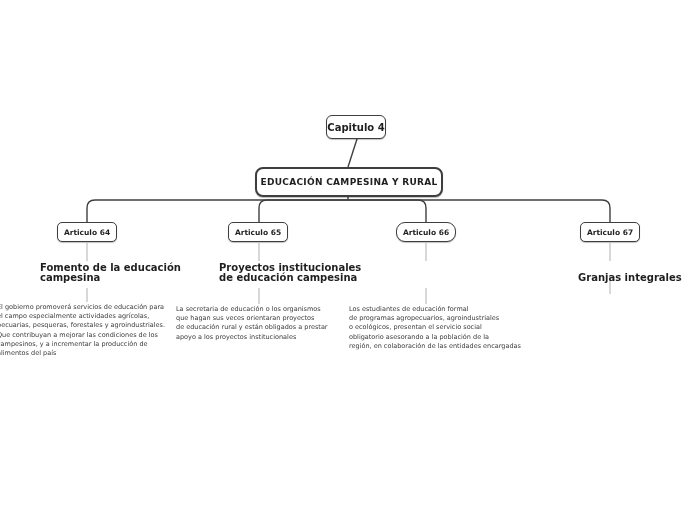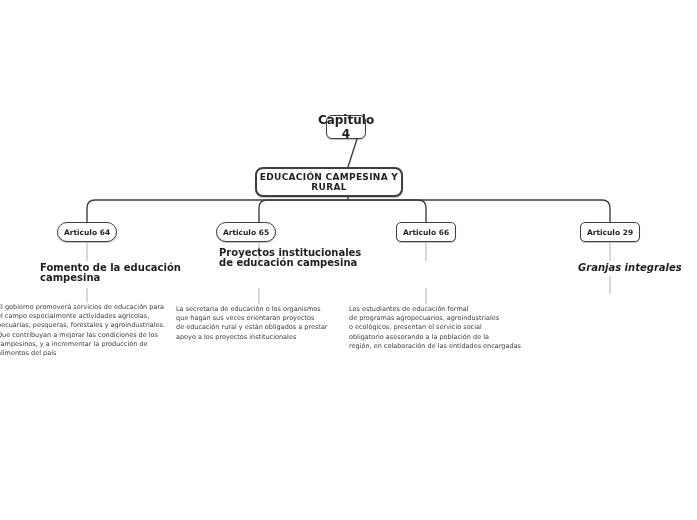--- a/index.html
+++ b/index.html
@@ -37,8 +37,8 @@
   }
   .node.chapter {
     left: 326px; top: 115px;
-    width: 40px; height: 24px;
-    font-size: 12px;
+    width: 60px; height: 24px;
+    font-size: 10px;
   }
   .node.main {
     left: 255px; top: 167px;

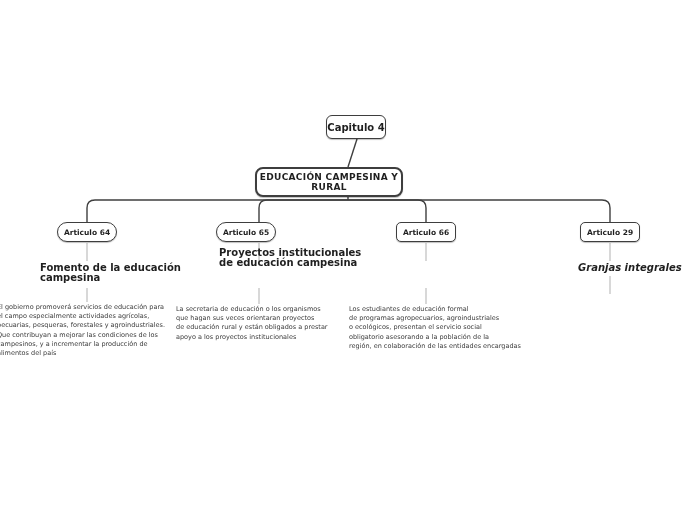--- a/index.html
+++ b/index.html
@@ -42,7 +42,7 @@
   }
   .node.main {
     left: 255px; top: 167px;
-    width: 148px; height: 30px;
+    width: 188px; height: 30px;
     border-width: 2px;
     border-radius: 8px;
     font-size: 9px;

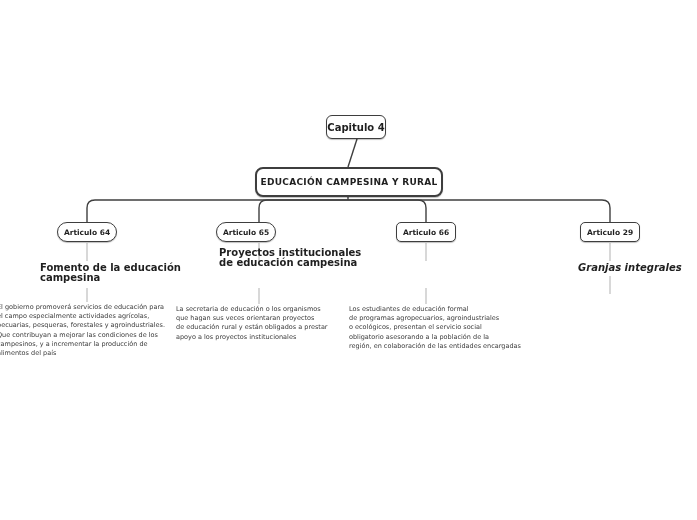--- a/index.html
+++ b/index.html
@@ -100,7 +100,7 @@
 
   <div class="node main">EDUCACIÓN CAMPESINA Y RURAL</div>
 
-  <div class="node article" style="left:57px;border-radius:10px;">Articulo 64</div>
+  <div class="node article" style="left:57px;">Articulo 64</div>
   <div class="topic" style="left:40px; top:263px;">Fomento de la educación
 campesina</div>
   <div class="desc" style="left:-3px; top:303px;">El gobierno promoverá servicios de educación para

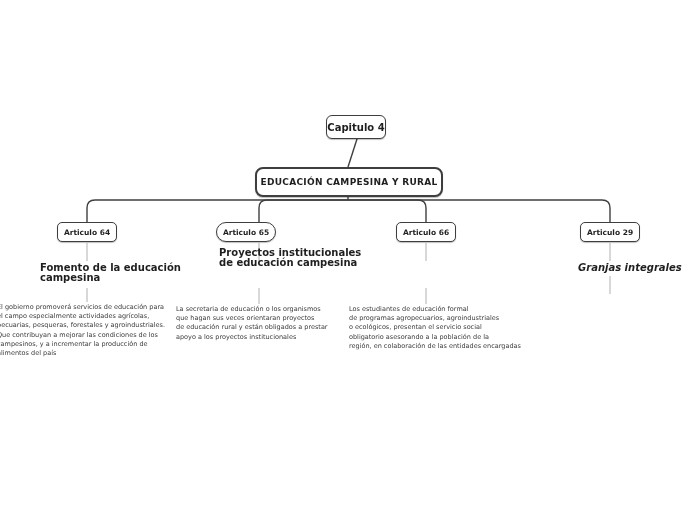--- a/index.html
+++ b/index.html
@@ -110,7 +110,7 @@
 campesinos, y a incrementar la producción de
 alimentos del país</div>
 
-  <div class="node article" style="left:216px;border-radius:10px;">Articulo 65</div>
+  <div class="node article" style="left:228px;">Articulo 65</div>
   <div class="topic" style="left:219px; top:248px;">Proyectos institucionales
 de educación campesina</div>
   <div class="desc" style="left:176px; top:305px;">La secretaria de educación o los organismos

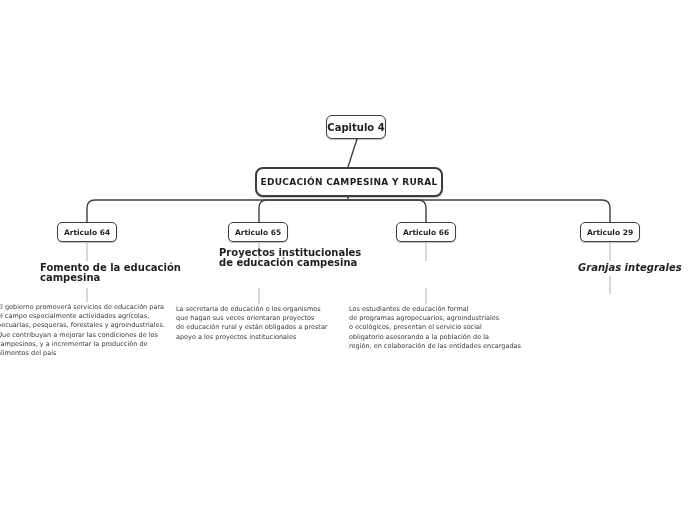--- a/index.html
+++ b/index.html
@@ -118,7 +118,7 @@
 de educación rural y están obligados a prestar
 apoyo a los proyectos institucionales</div>
 
-  <div class="node article" style="left:396px;">Articulo 66</div>
+  <div class="node article" style="left:396px;border-radius:9px;">Articulo 66</div>
   <div class="desc" style="left:349px; top:305px;">Los estudiantes de educación formal
 de programas agropecuarios, agroindustriales
 o ecológicos, presentan el servicio social

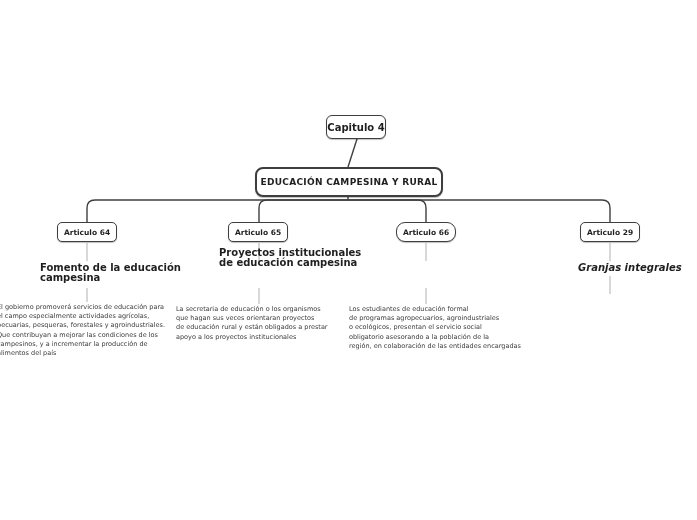--- a/index.html
+++ b/index.html
@@ -125,7 +125,7 @@
 obligatorio asesorando a la población de la
 región, en colaboración de las entidades encargadas</div>
 
-  <div class="node article" style="left:580px;">Articulo 29</div>
+  <div class="node article" style="left:580px;">Articulo 67</div>
   <div class="topic" style="left:578px; top:263px;font-style:italic;">Granjas integrales</div>
 
 </div>

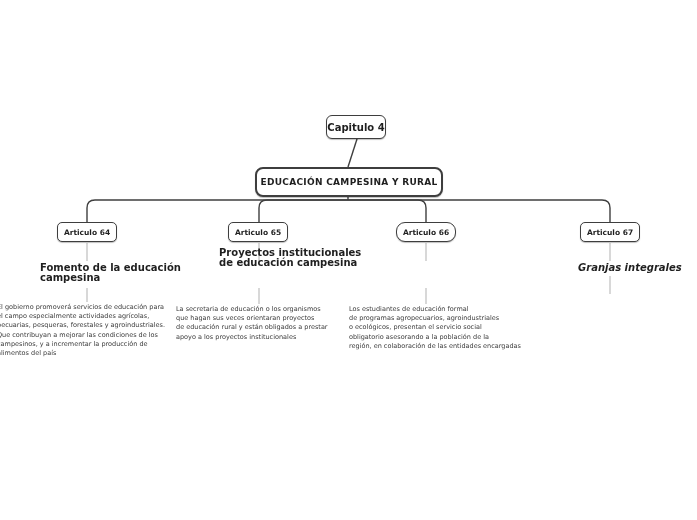--- a/index.html
+++ b/index.html
@@ -111,7 +111,7 @@
 alimentos del país</div>
 
   <div class="node article" style="left:228px;">Articulo 65</div>
-  <div class="topic" style="left:219px; top:248px;">Proyectos institucionales
+  <div class="topic" style="left:219px; top:263px;">Proyectos institucionales
 de educación campesina</div>
   <div class="desc" style="left:176px; top:305px;">La secretaria de educación o los organismos
 que hagan sus veces orientaran proyectos

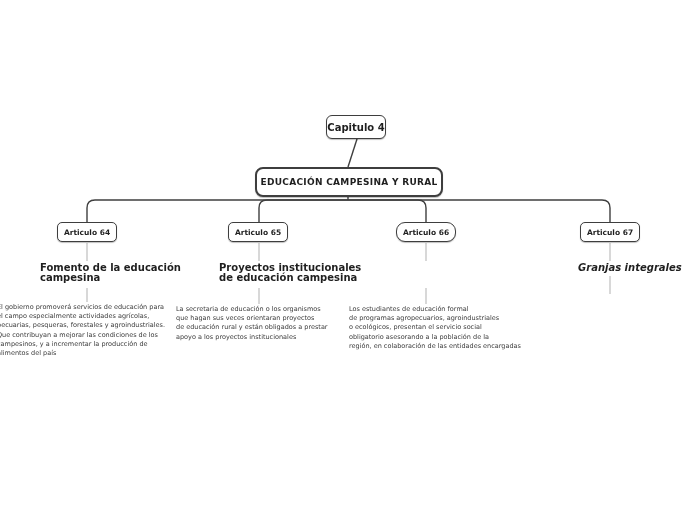--- a/index.html
+++ b/index.html
@@ -126,7 +126,7 @@
 región, en colaboración de las entidades encargadas</div>
 
   <div class="node article" style="left:580px;">Articulo 67</div>
-  <div class="topic" style="left:578px; top:263px;font-style:italic;">Granjas integrales</div>
+  <div class="topic" style="left:578px; top:273px;">Granjas integrales</div>
 
 </div>
 

